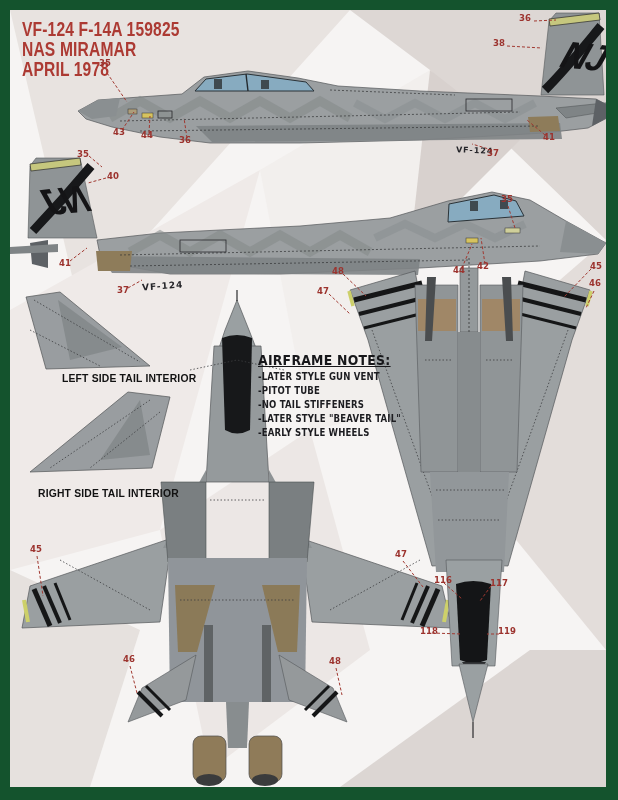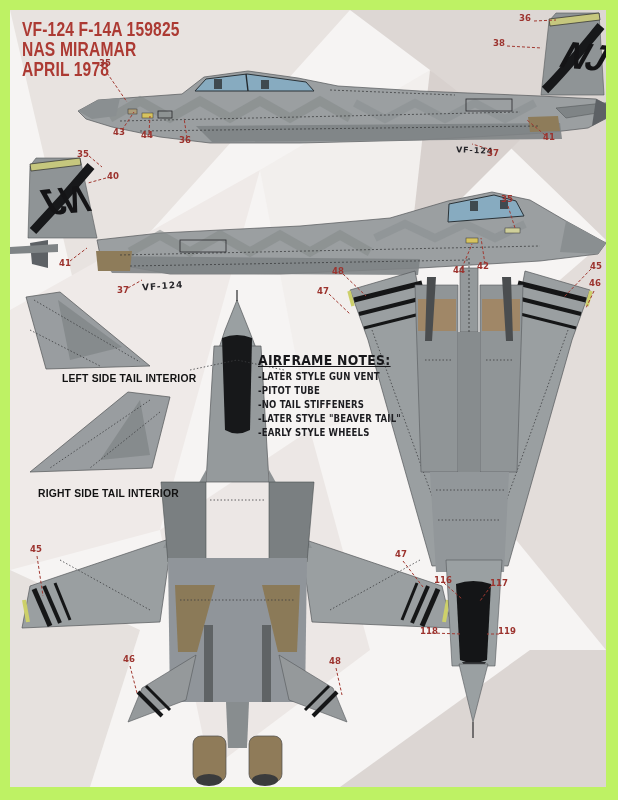--- a/index.html
+++ b/index.html
@@ -3,7 +3,7 @@
 <meta charset="utf-8">
 <style>
   html,body{margin:0;padding:0;}
-  #page{position:relative;width:618px;height:800px;background:#bef264;overflow:hidden;
+  #page{position:relative;width:618px;height:800px;background:#14532d;overflow:hidden;
         font-family:"Liberation Sans",sans-serif;}
   #inner{position:absolute;left:10px;top:10px;width:596px;height:777px;background:#f6f4f3;overflow:hidden;}
   #art{position:absolute;left:0;top:0;}

